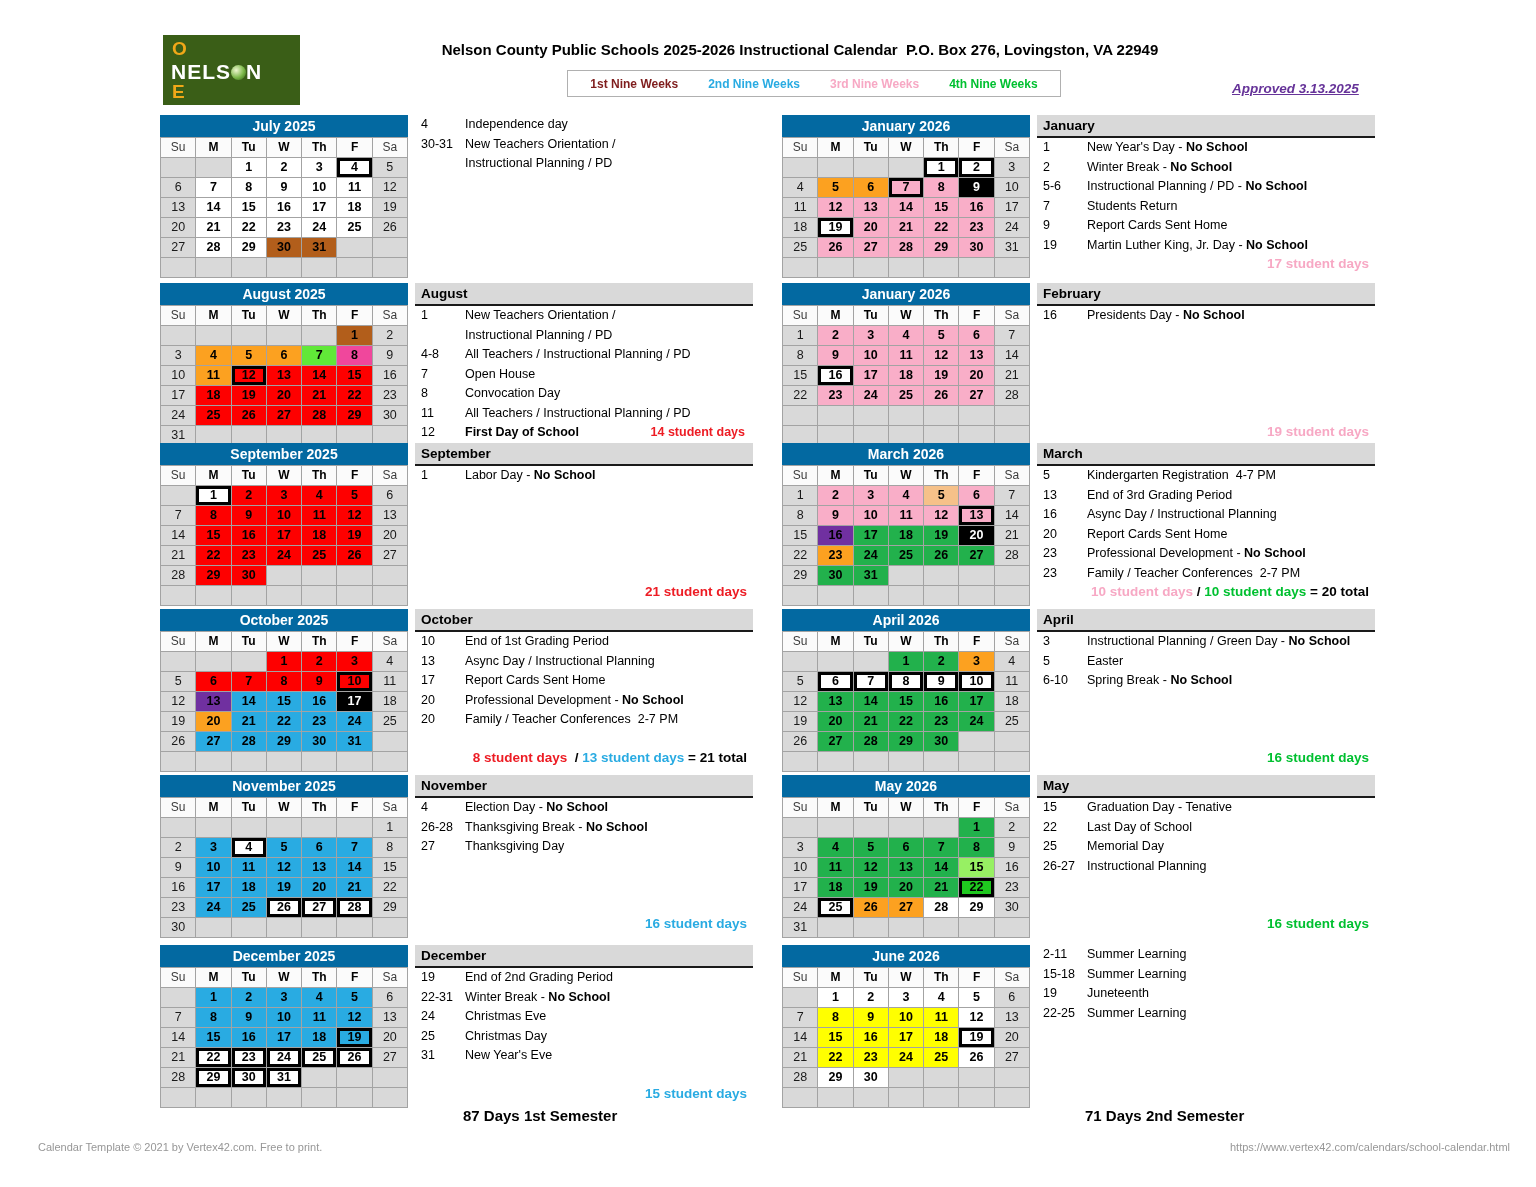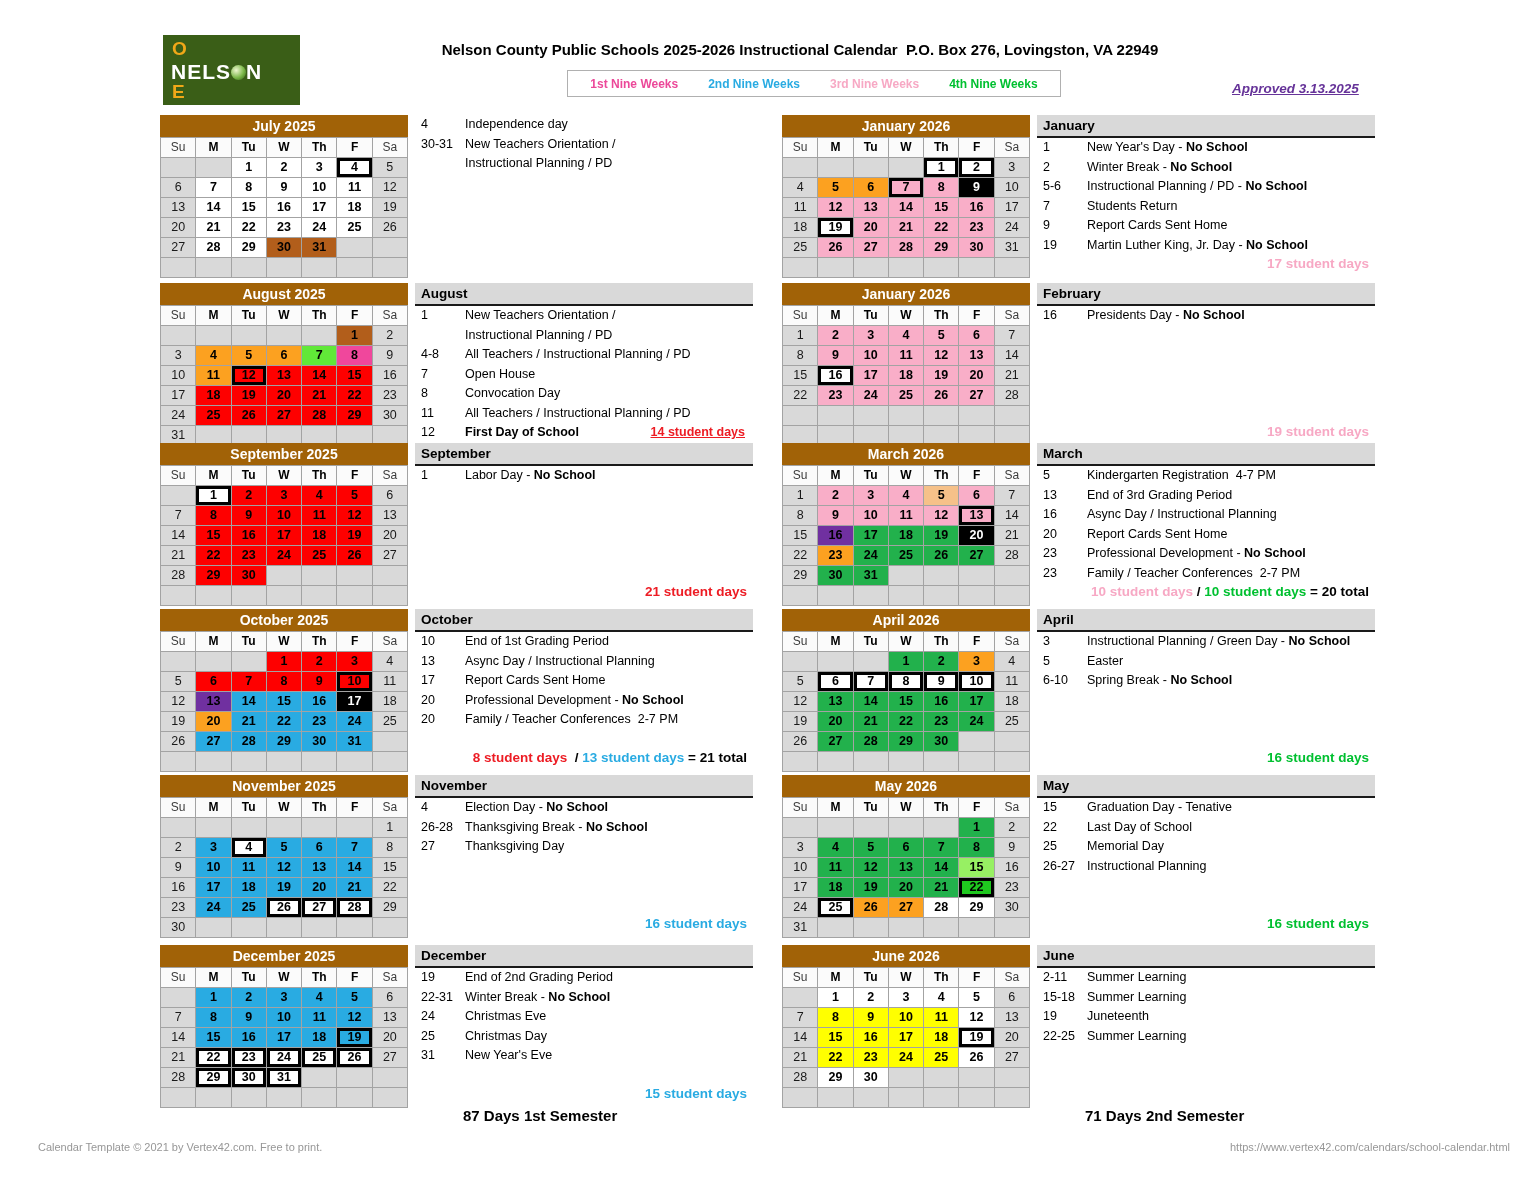--- a/index.html
+++ b/index.html
@@ -59,7 +59,7 @@
   </div>
   <div class="page-title">Nelson County Public Schools 2025-2026 Instructional Calendar  P.O. Box 276, Lovingston, VA 22949</div>
   <div class="legend" id="legend">
-      <span class="legend-item" style="color: #ec4899;">1st Nine Weeks</span>
+      <span class="legend-item" style="color: #7f1d1d;">1st Nine Weeks</span>
       <span class="legend-item" style="color: rgb(41, 171, 226);">2nd Nine Weeks</span>
       <span class="legend-item" style="color: rgb(247, 168, 196);">3rd Nine Weeks</span>
       <span class="legend-item" style="color: rgb(0, 192, 48);">4th Nine Weeks</span>

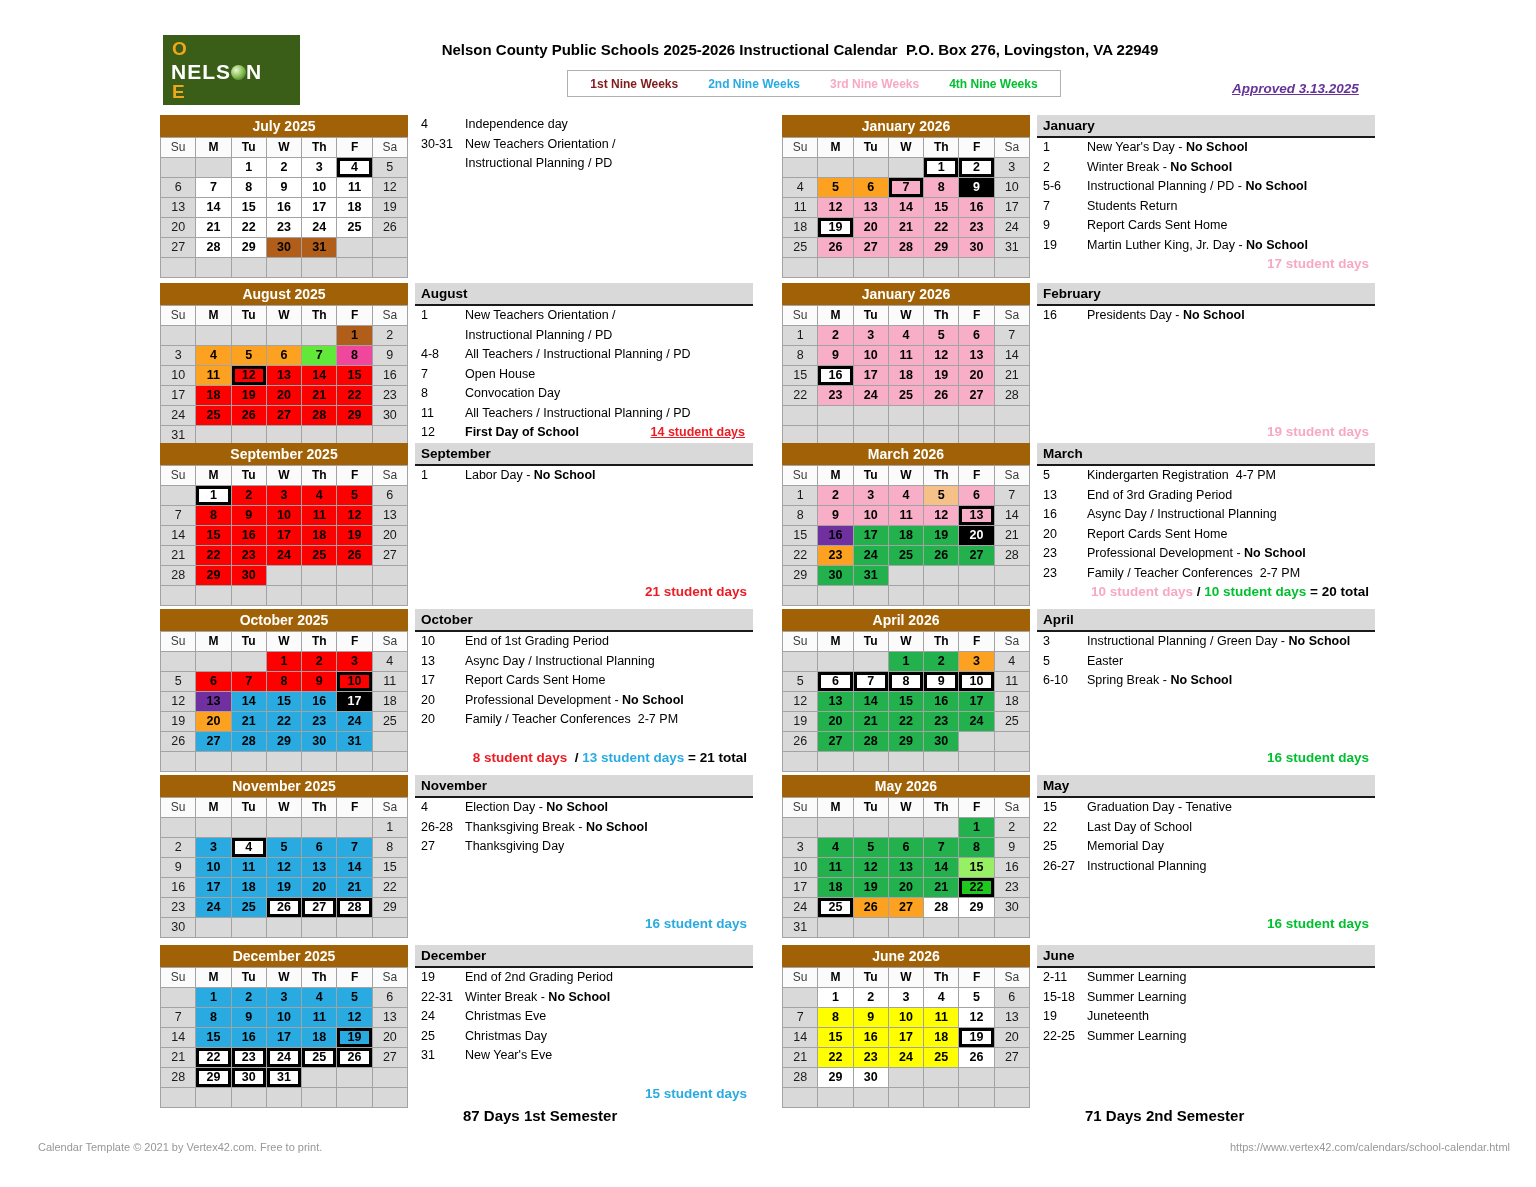--- a/index.html
+++ b/index.html
@@ -22,7 +22,7 @@
 
   
   .cal{position:absolute;width:248px;}
-  .cal-title{height:22px;background:#a16207;color:#fff;font-weight:bold;font-size:14px;
+  .cal-title{height:22px;background:#0369a1;color:#fff;font-weight:bold;font-size:14px;
              text-align:center;line-height:22px;}
   .cal-grid{display:grid;grid-template-columns:repeat(7,1fr);grid-auto-rows:19px;gap:1px;
             background:#a3a3a3;border:1px solid #a3a3a3;}

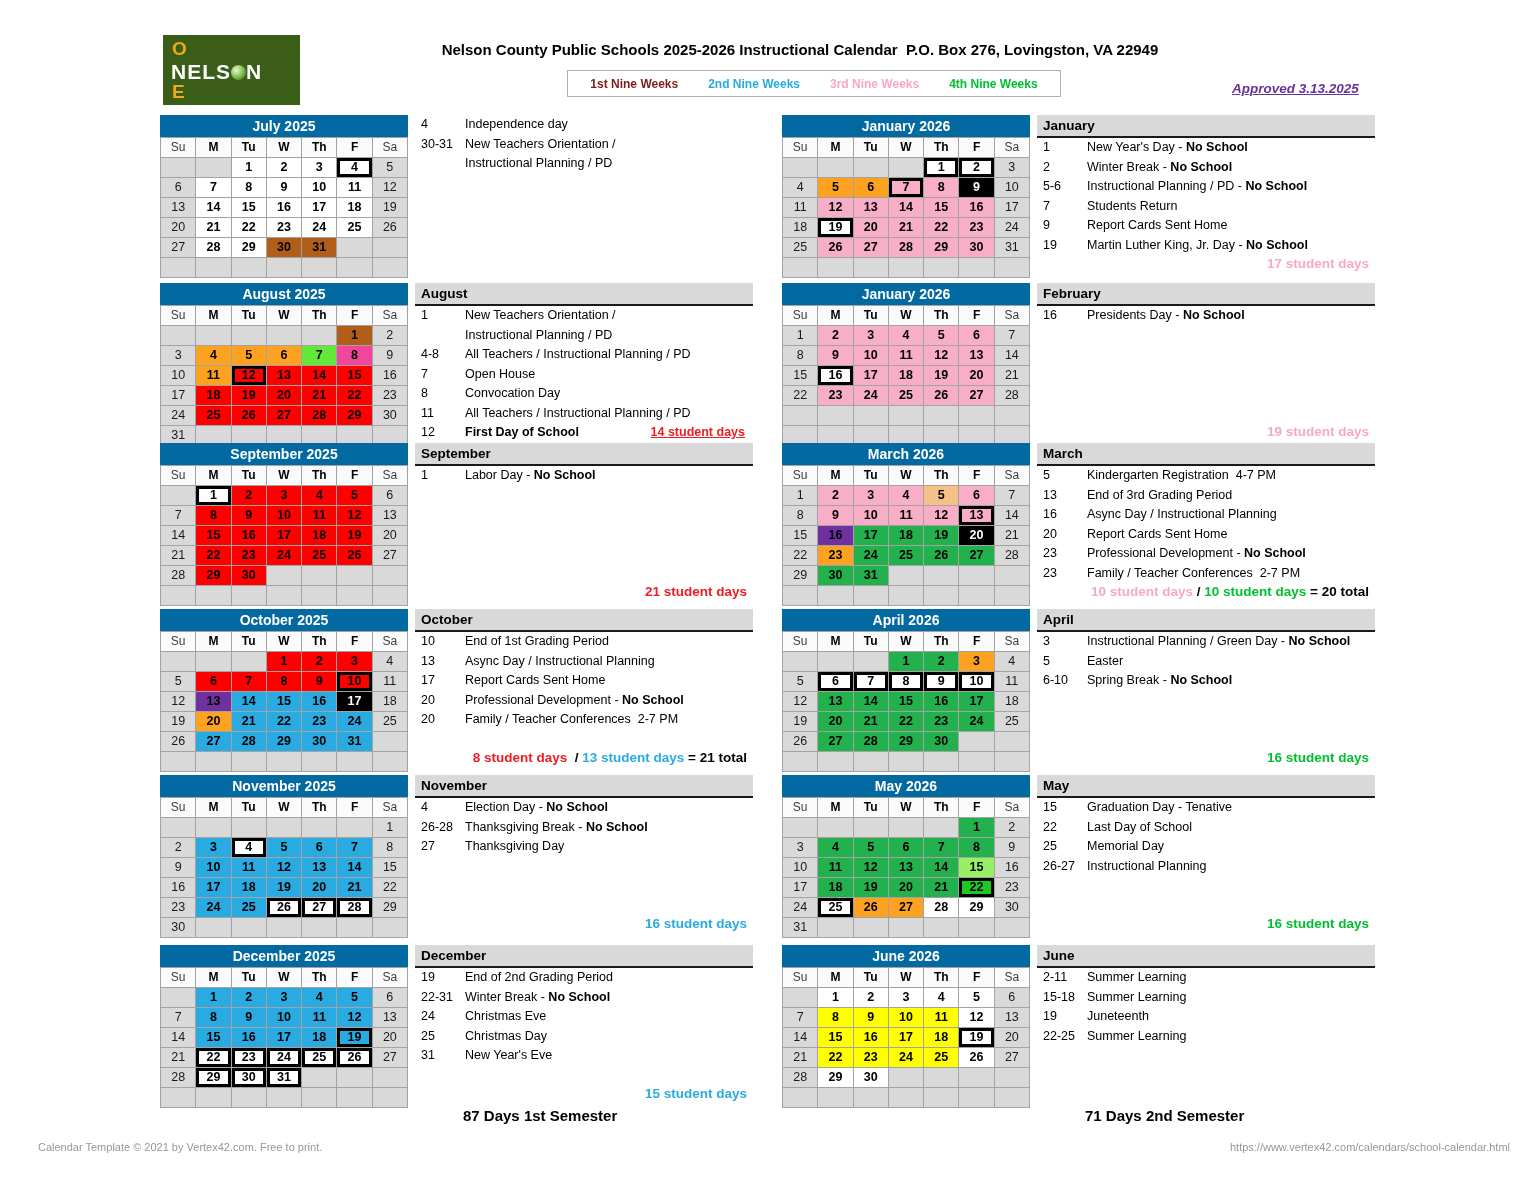--- a/index.html
+++ b/index.html
@@ -40,7 +40,7 @@
   .ev-row{display:flex;font-size:12.5px;line-height:19.5px;width:100%;}
   .ev-d{width:44px;padding-left:6px;flex:none;}
   .ev-t{white-space:pre;}
-  .ev-note{margin-left:auto;padding-right:8px;font-weight:bold;text-decoration:underline;}
+  .ev-note{margin-left:auto;padding-right:8px;font-weight:bold;}
   .ev-sum{position:absolute;right:6px;bottom:4px;font-weight:bold;font-size:13.5px;white-space:pre;}
 
   .sem{position:absolute;font-weight:bold;font-size:15px;}

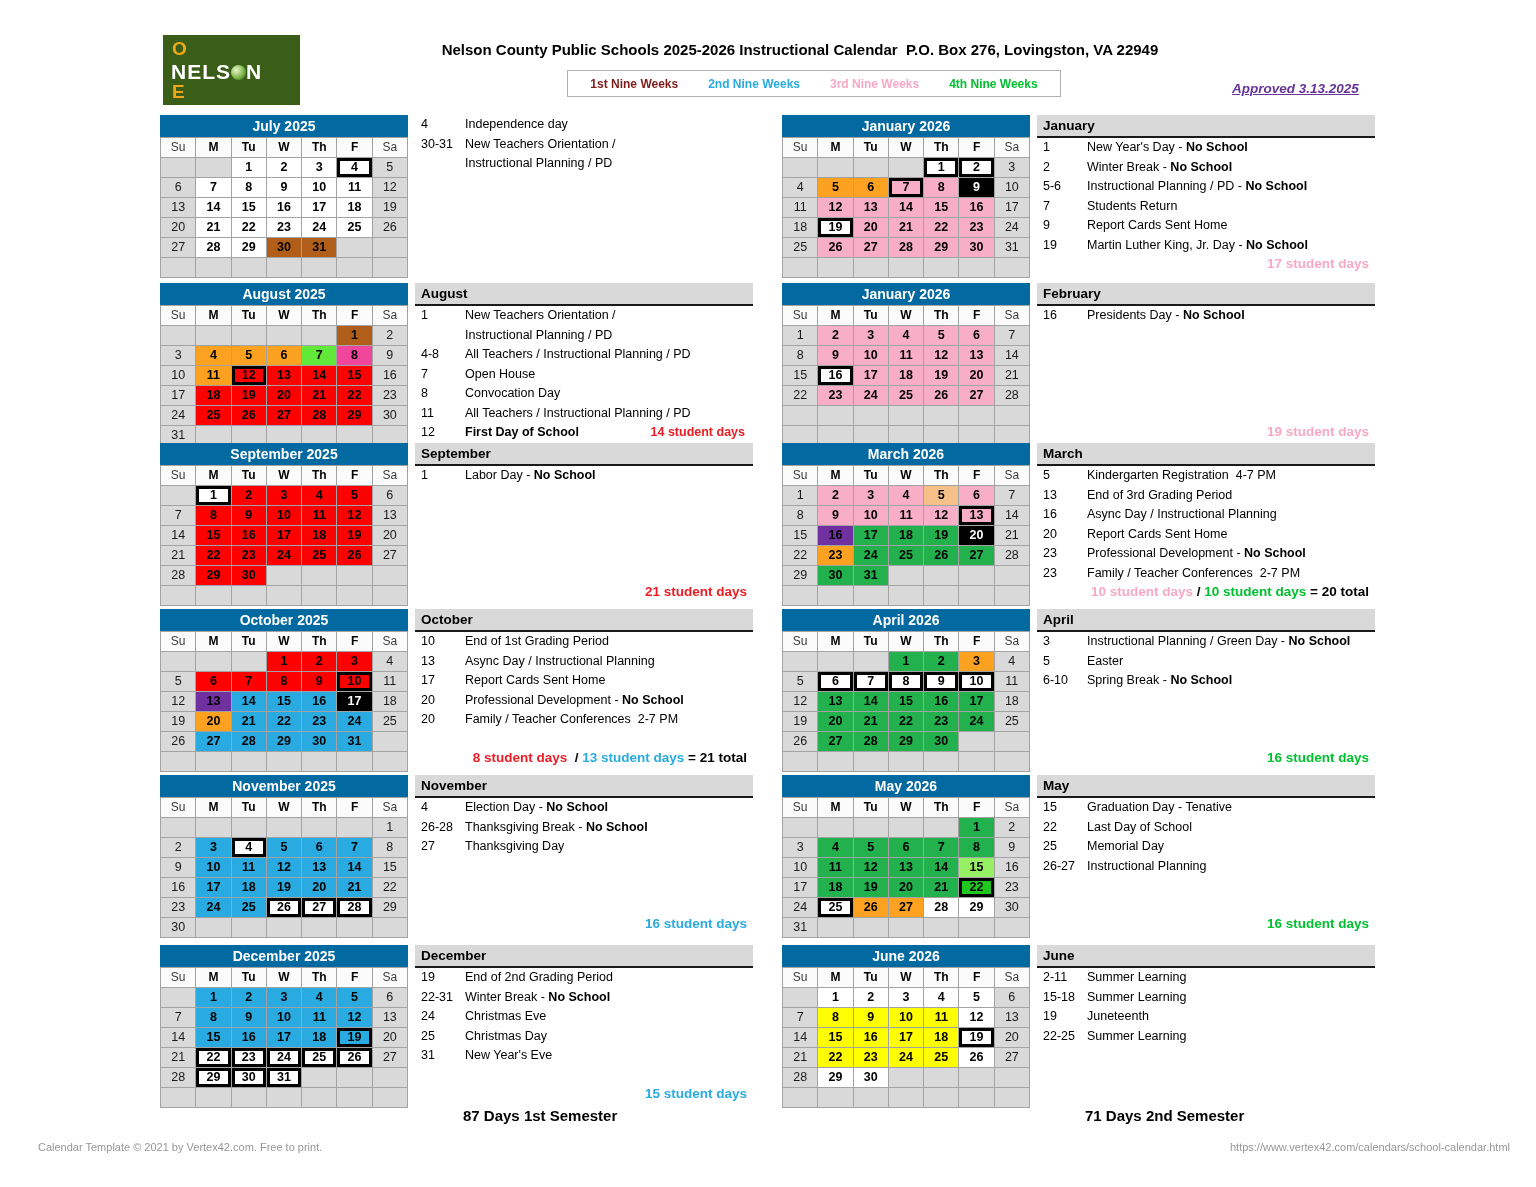--- a/index.html
+++ b/index.html
@@ -934,7 +934,6 @@
       <div class="ev-sum"><span style="color: rgb(0, 192, 48);">16 student days</span></div>
     </div>
   <div class="ev" style="left:1037px;top:945px;height:160px">
-      <div class="ev-head">June</div>
       <div class="ev-row">
         <span class="ev-d">2-11</span>
         <span class="ev-t">Summer Learning</span>

